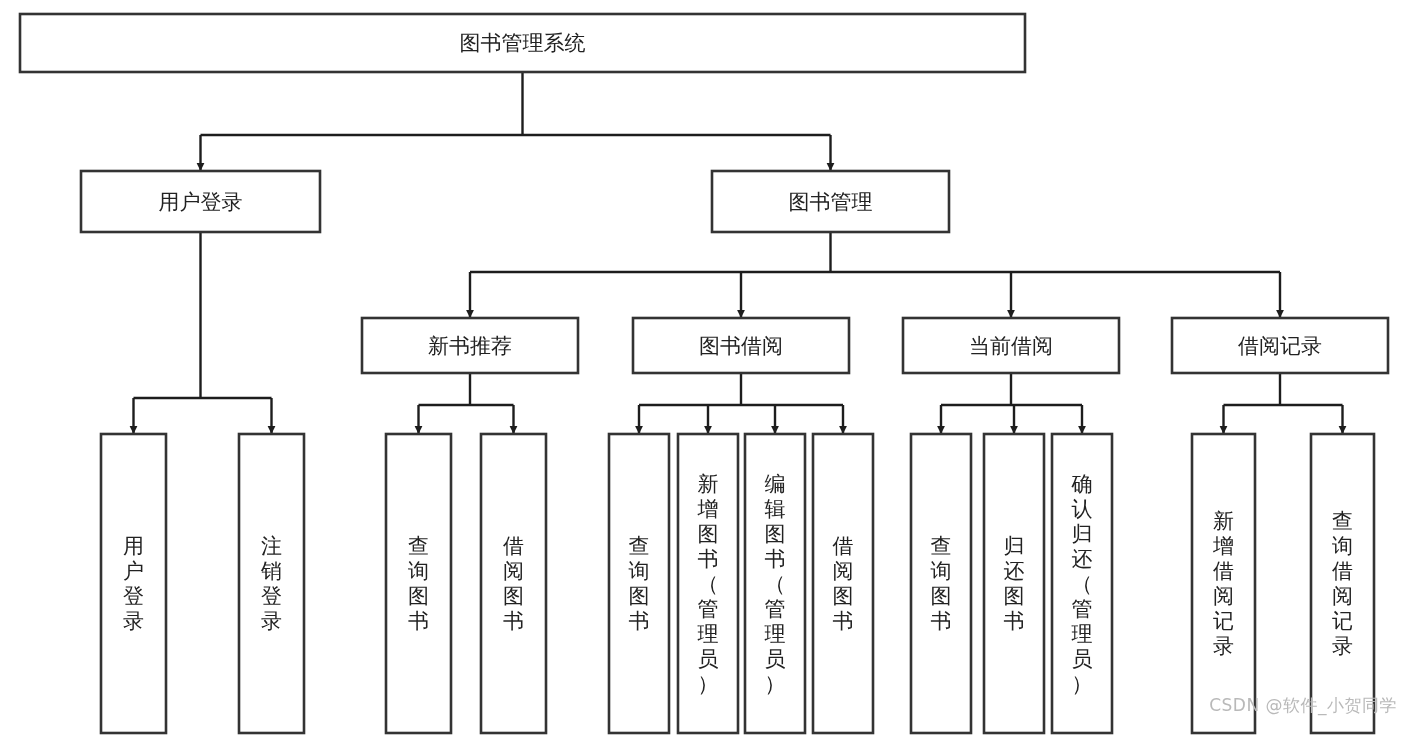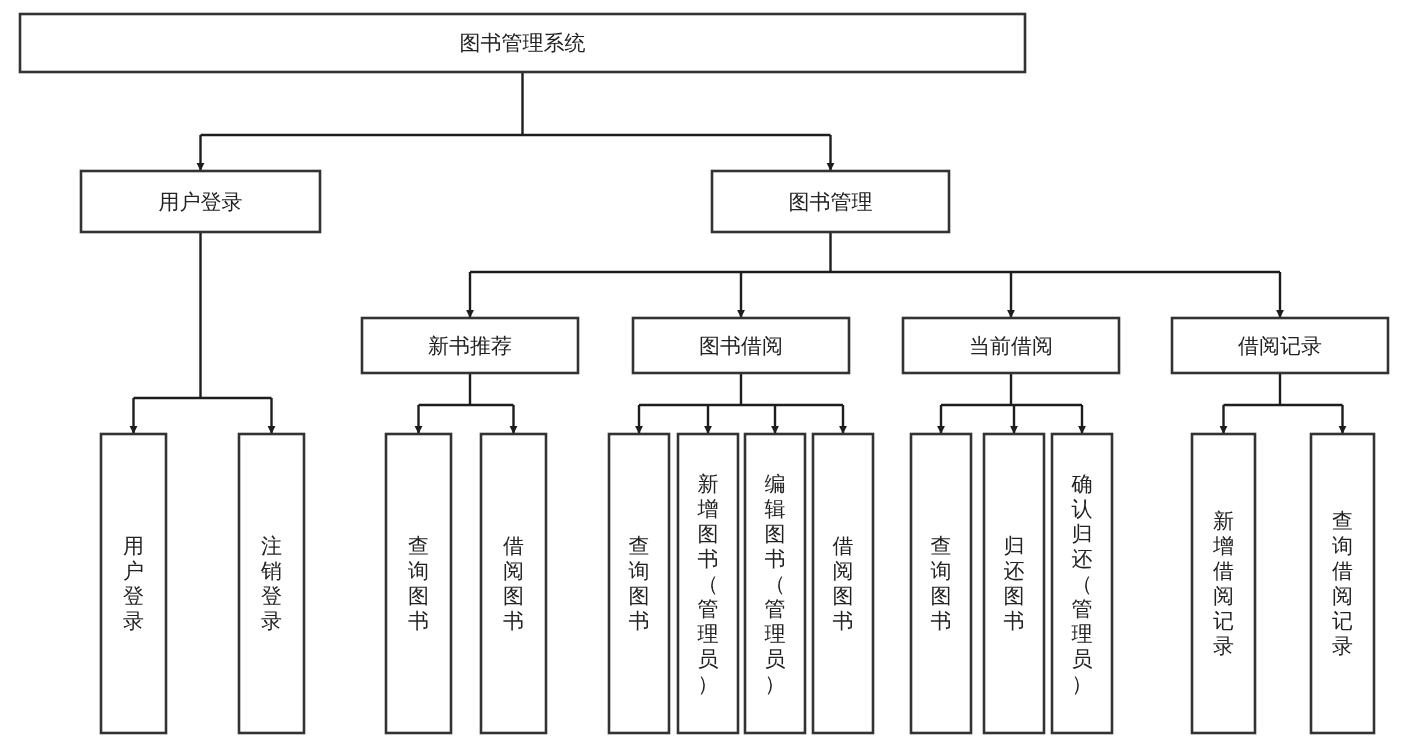--- a/index.html
+++ b/index.html
@@ -190,6 +190,7 @@
         </g>
       </g>
   </svg>
+  <div class="watermark">CSDN @软件_小贺同学</div>
 </div>
 
 </body></html>

